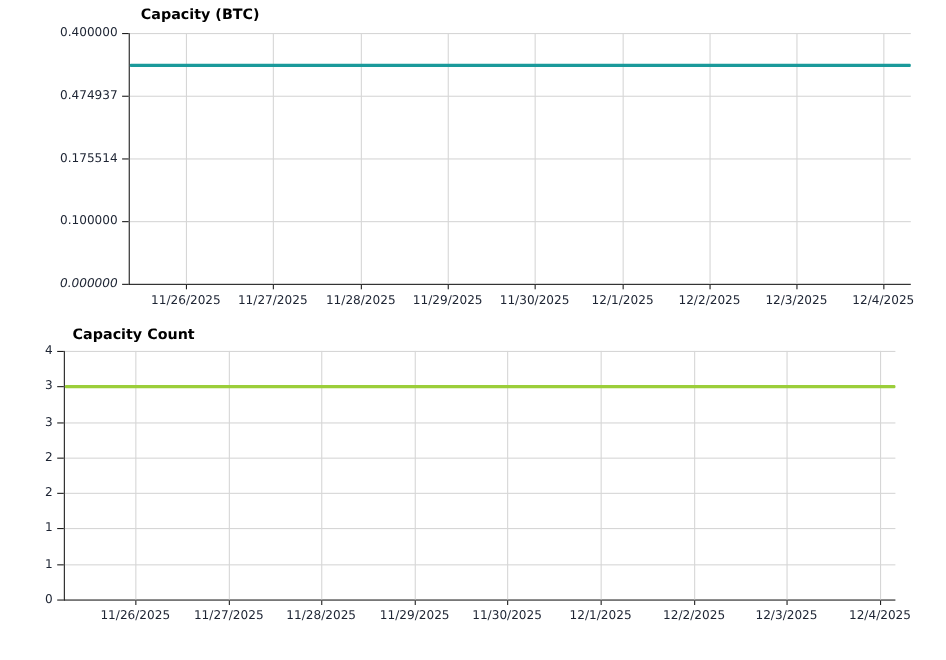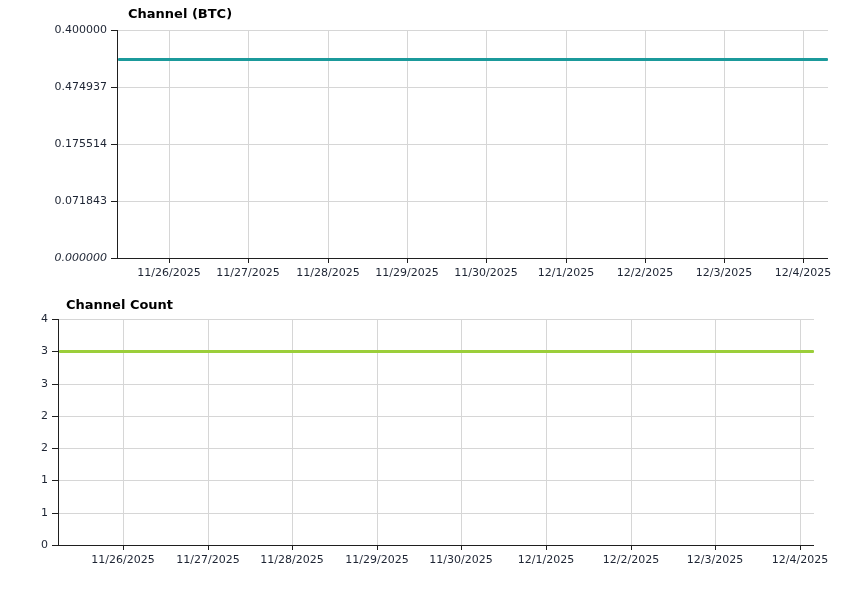--- a/index.html
+++ b/index.html
@@ -21,7 +21,7 @@
 <div id="canvas">
 
   <section>
-    <h2 class="chart-title" id="title0" style="left: 128px; top: 6px;">Channel (BTC)</h2>
+    <h2 class="chart-title" id="title0" style="left: 128px; top: 6px;">Capacity (BTC)</h2>
     <div class="plot" id="plot0" style="left: 117px; top: 30px; width: 698px; height: 228px; padding-left: 12px;">
         <div class="hgrid" style="top: 0px;"></div>
         <div class="ytick" style="left: -7px; top: 0px;"></div>

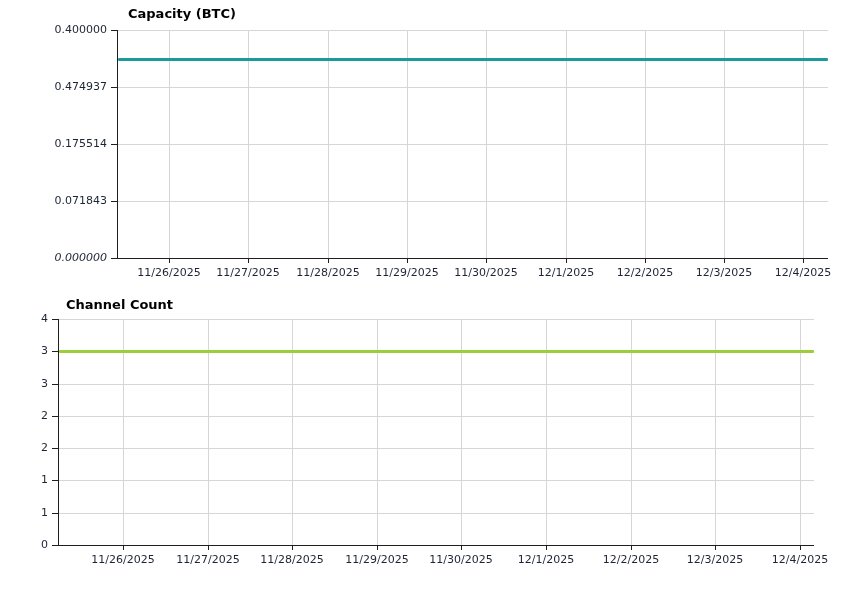--- a/index.html
+++ b/index.html
@@ -34,7 +34,7 @@
         <div class="ylab" style="left: -81px; top: 107px;">0.175514</div>
         <div class="hgrid" style="top: 171px;"></div>
         <div class="ytick" style="left: -7px; top: 171px;"></div>
-        <div class="ylab" style="left: -81px; top: 164px;">0.071843</div>
+        <div class="ylab" style="left: -81px; top: 164px;">0.100000</div>
         <div class="ytick" style="left: -7px; top: 228px;"></div>
         <div class="ylab" style="left: -81px; top: 221px; font-style: italic;">0.000000</div>
         <div class="vgrid" style="left: 51px; height: 228px;"></div>

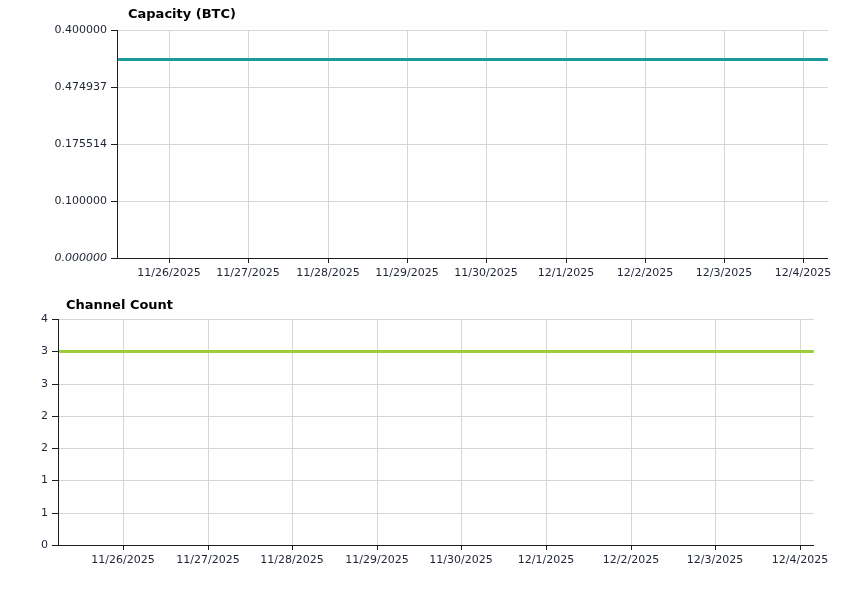--- a/index.html
+++ b/index.html
@@ -69,7 +69,7 @@
   </section>
 
   <section>
-    <h2 class="chart-title" id="title1" style="left: 66px; top: 297px;">Channel Count</h2>
+    <h2 class="chart-title" id="title1" style="left: 66px; top: 297px;">Capacity Count</h2>
     <div class="plot" id="plot1" style="left: 58px; top: 319px; width: 755px; height: 226px;">
         <div class="hgrid" style="top: 0px;"></div>
         <div class="ytick" style="left: -7px; top: 0px;"></div>

